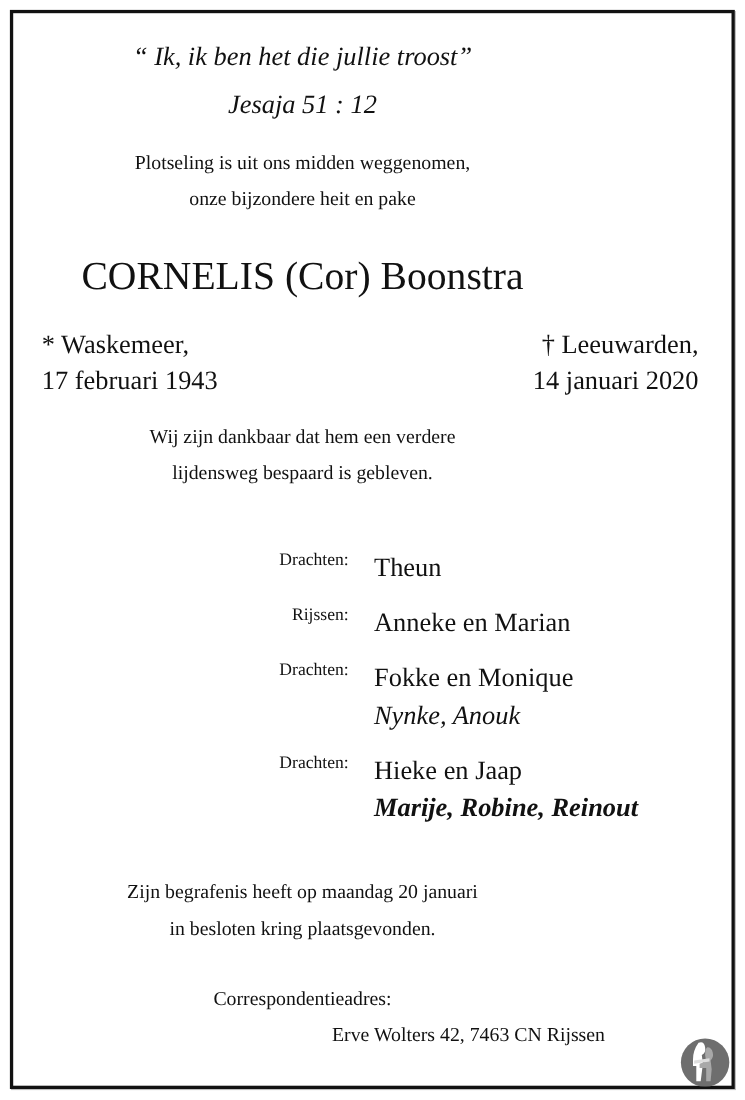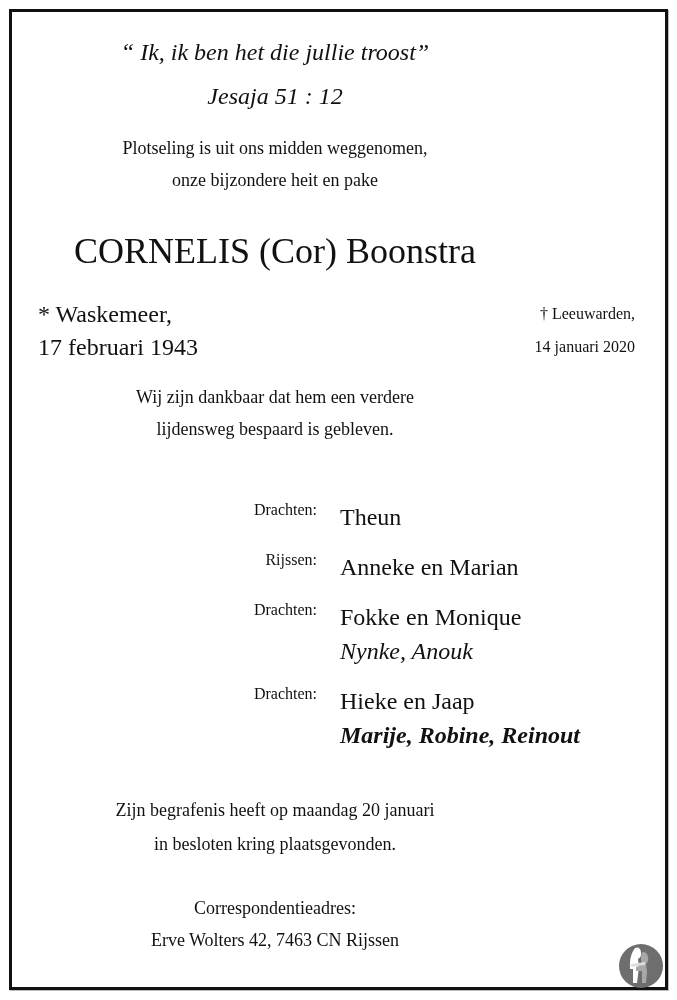--- a/index.html
+++ b/index.html
@@ -13,7 +13,7 @@
   .t25 { font-size: 18px; }
   .name { font-size: 36px; }
   .l { position: absolute; white-space: nowrap; font-size: 24px; line-height: 32px; text-align: center; }
-  .r { position: absolute; white-space: nowrap; font-size: 16px; line-height: 32px; text-align: right; }
+  .r { position: absolute; white-space: nowrap; font-size: 24px; line-height: 32px; text-align: right; }
   .row-label { position: absolute; right: 360px; text-align: right; font-size: 16px; white-space: nowrap; }
   .row-val { position: absolute; left: 340px; font-size: 24px; white-space: nowrap; line-height: 36px; }
   .logo { position: absolute; left: 617px; top: 940px; width: 48px; height: 48px; }

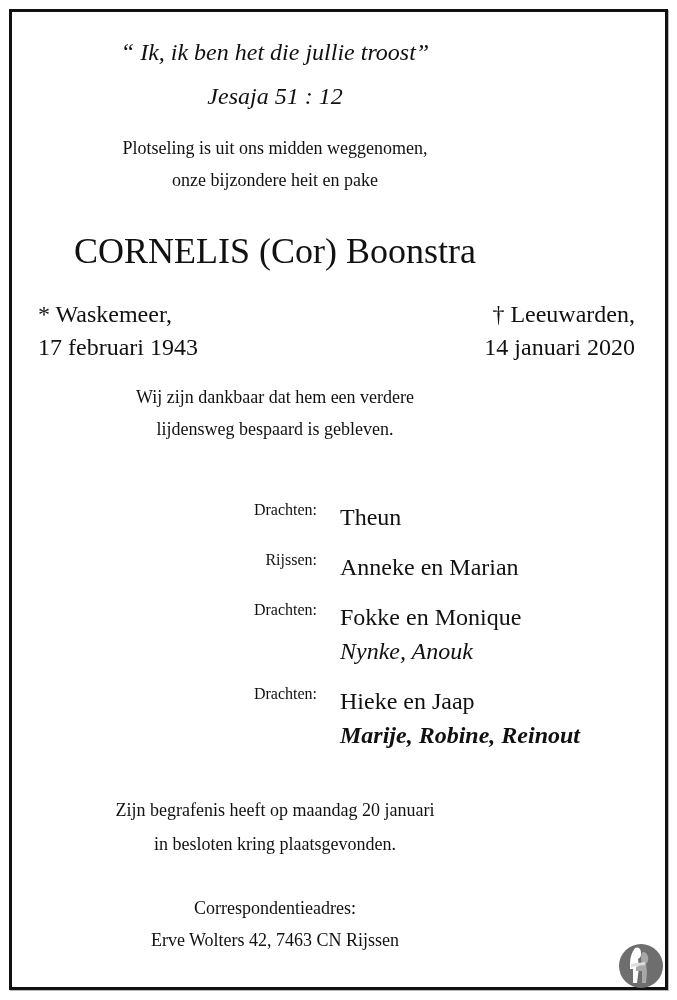--- a/index.html
+++ b/index.html
@@ -59,7 +59,7 @@
 <div class="c t25" style="top:834px;">in besloten kring plaatsgevonden.</div>
 
 <div class="c t25" style="top:898px;">Correspondentieadres:</div>
-<div class="c t25" style="top:930px;">Erve Wolters 42, 7463 CN Rijssen</div>
+<div class="c t25" style="top:930px;text-align:right;">Erve Wolters 42, 7463 CN Rijssen</div>
 
 <svg class="logo" viewBox="0 0 48 48">
   <circle cx="24" cy="26" r="22" fill="#6e6e6e"></circle>

